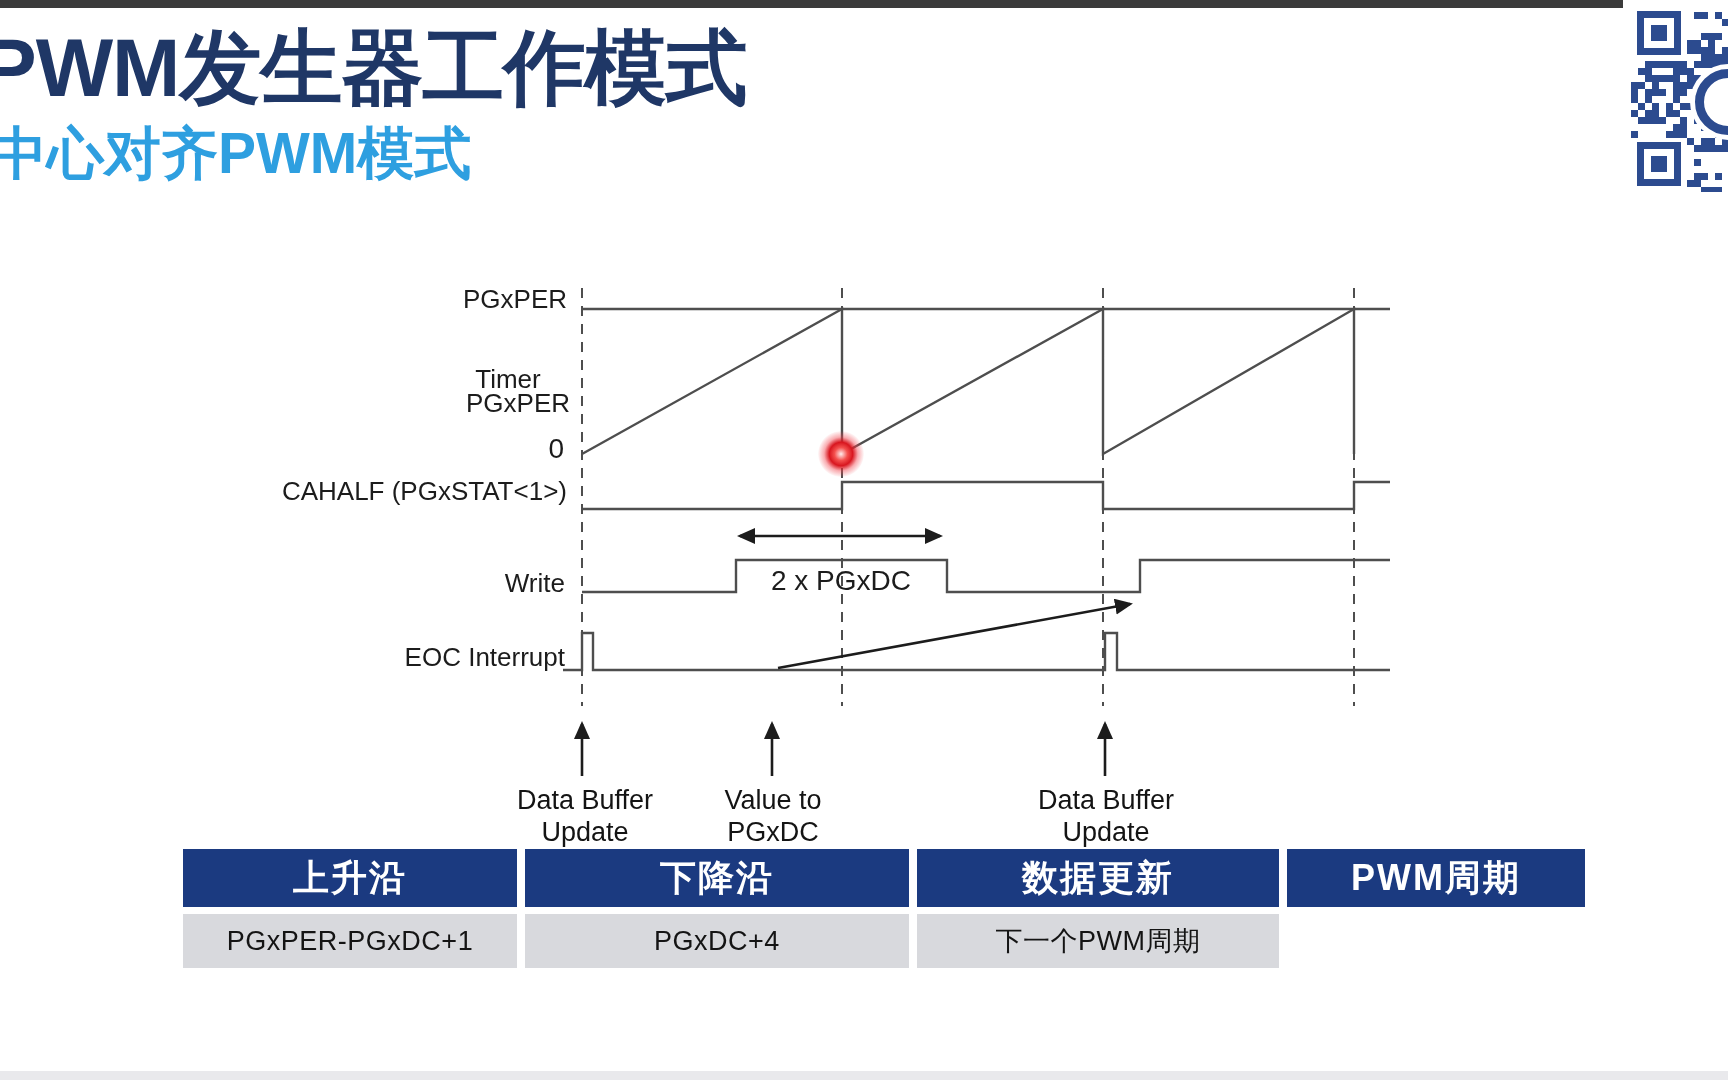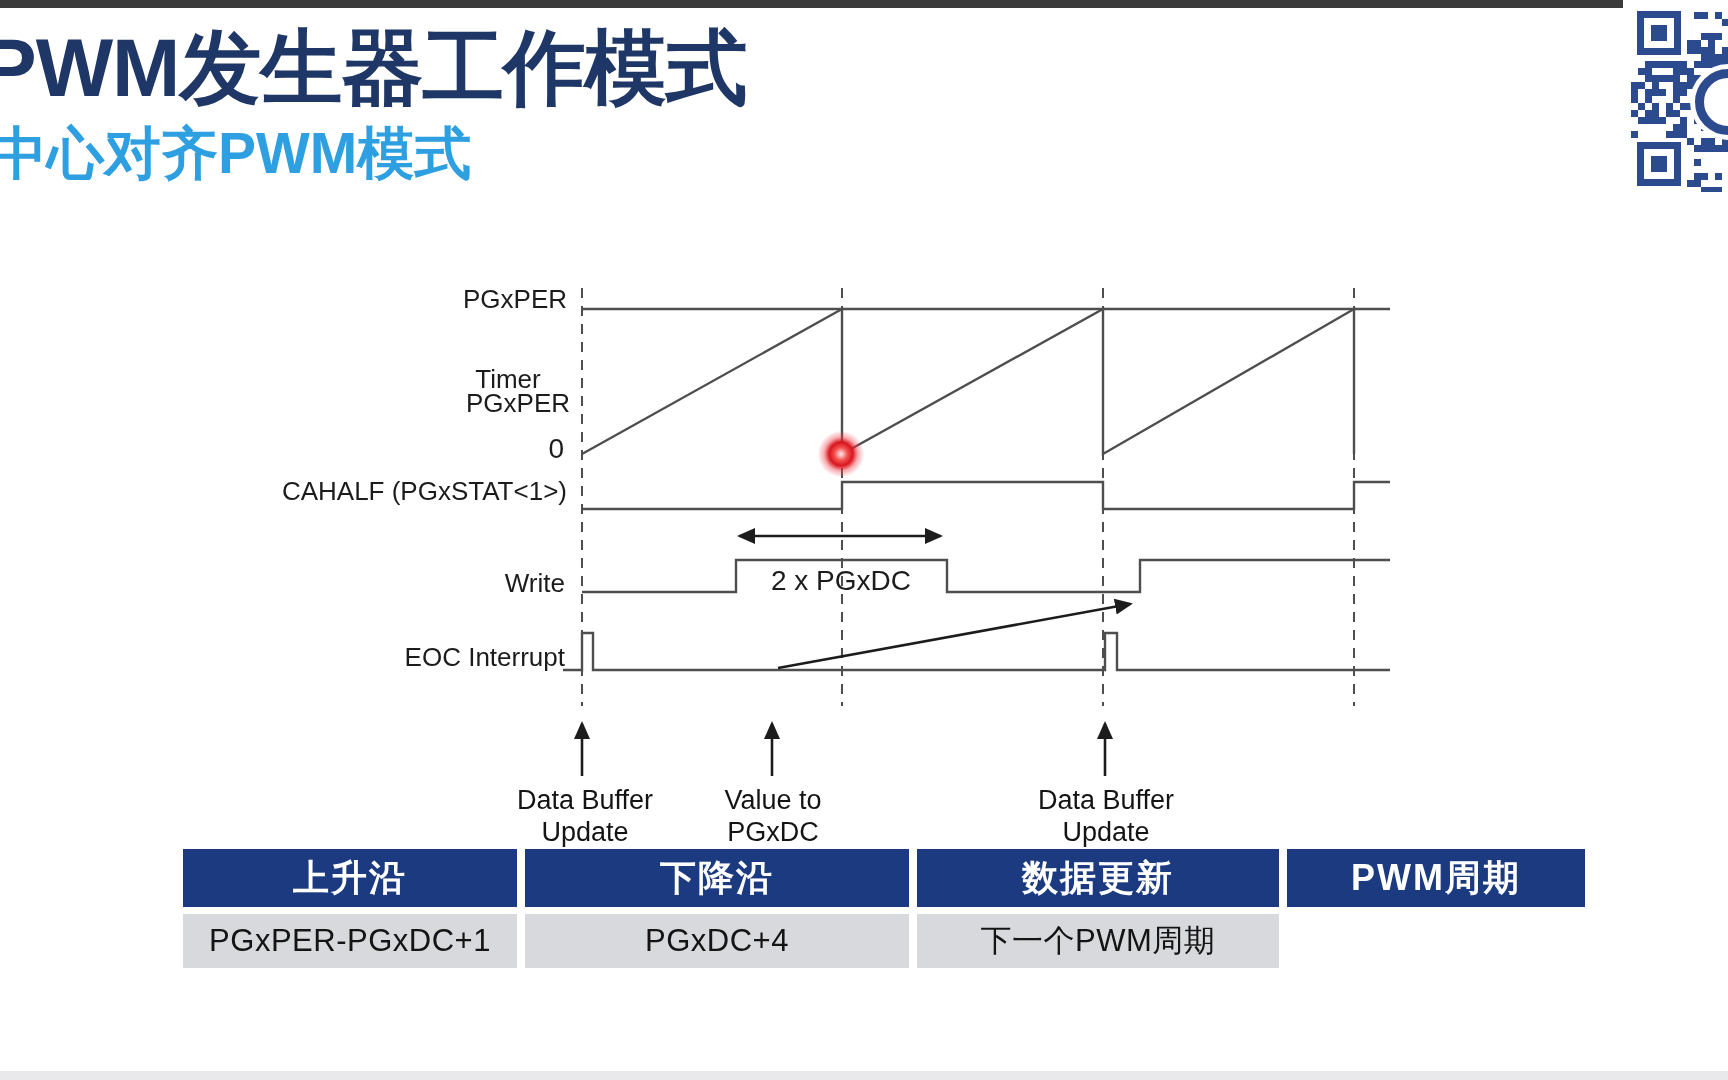--- a/index.html
+++ b/index.html
@@ -54,7 +54,7 @@
   .thead{height:58px;}
   .thead>div{background:var(--thead,#1B3A80);color:#fff;font-size:36px;font-weight:700;letter-spacing:2px;}
   .tdata{height:54px;margin-top:7px;}
-  .tdata>div{background:var(--trow,#D8D9DD);color:#141414;font-size:31px;letter-spacing:.5px;text-align:center;}
+  .tdata>div{background:var(--trow,#D8D9DD);color:#141414;font-size:27px;letter-spacing:.5px;text-align:center;}
 </style>
 </head>
 <body>

